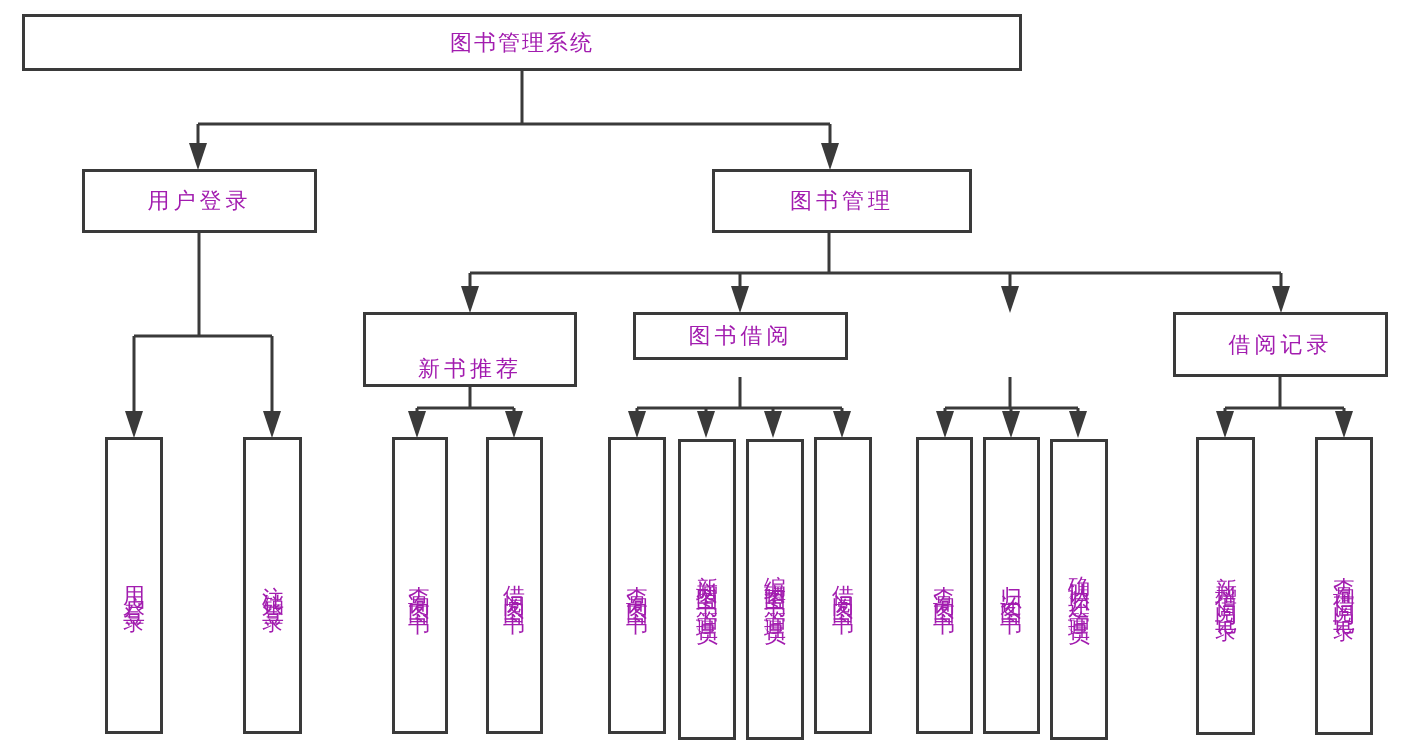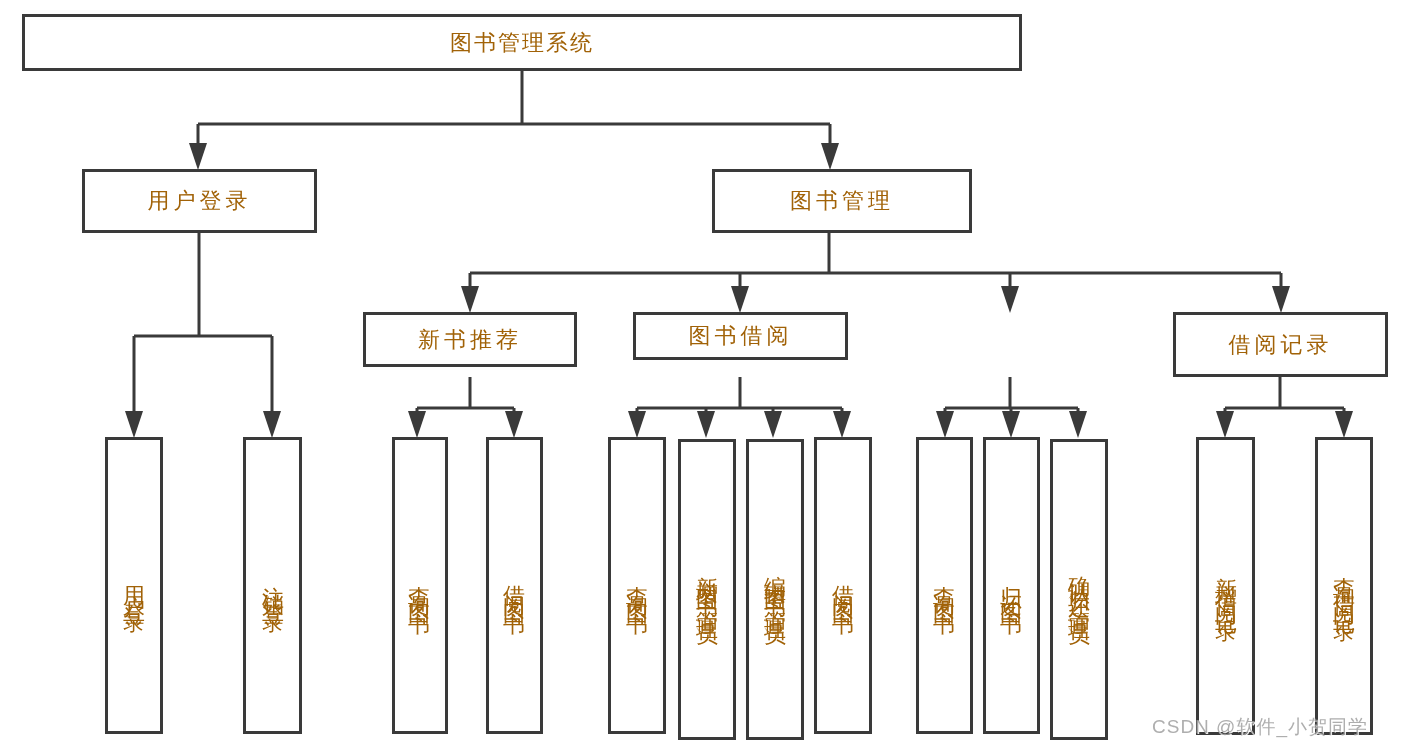--- a/index.html
+++ b/index.html
@@ -25,7 +25,7 @@
     box-sizing: border-box;
     background: #ffffff;
     border: 3px solid #3a3a3a;
-    color: #a16207;
+    color: #a21caf;
     z-index: 1;
   }
   .h {

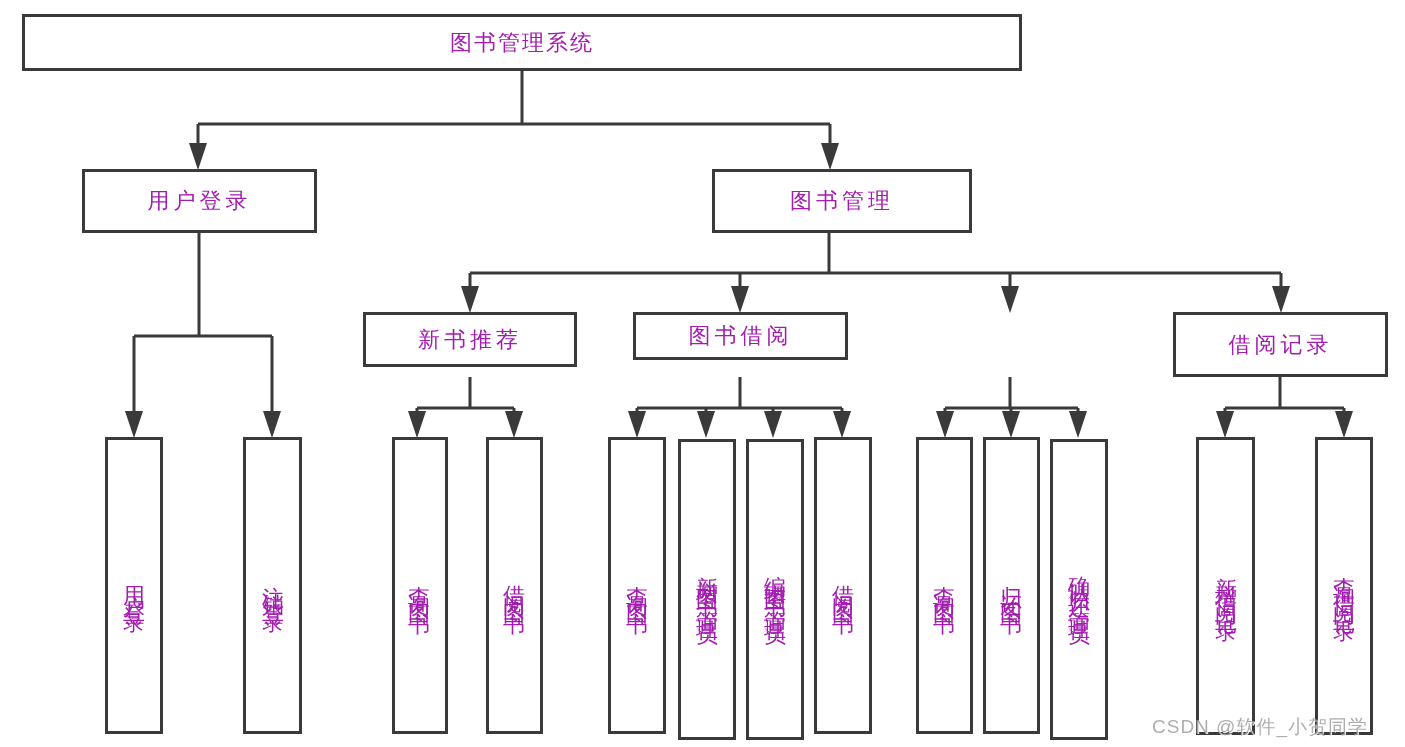--- a/index.html
+++ b/index.html
@@ -51,7 +51,7 @@
   #root-box     { left: 22px;   top: 14px;  width: 1000px; height: 57px; }
   #n-user-login { left: 82px;   top: 169px; width: 235px;  height: 64px; }
   #n-book-mgmt  { left: 712px;  top: 169px; width: 260px;  height: 64px; }
-  #n-new-rec    { left: 363px;  top: 312px; width: 214px;  height: 55px; }
+  #n-new-rec    { left: 363px;  top: 312px; width: 214px;  height: 75px; align-items: flex-end; }
   #n-borrow     { left: 633px;  top: 312px; width: 215px;  height: 48px; }
   #n-current    { left: 902px;  top: 312px; width: 215px;  height: 65px; }
   #n-records    { left: 1173px; top: 312px; width: 215px;  height: 65px; }

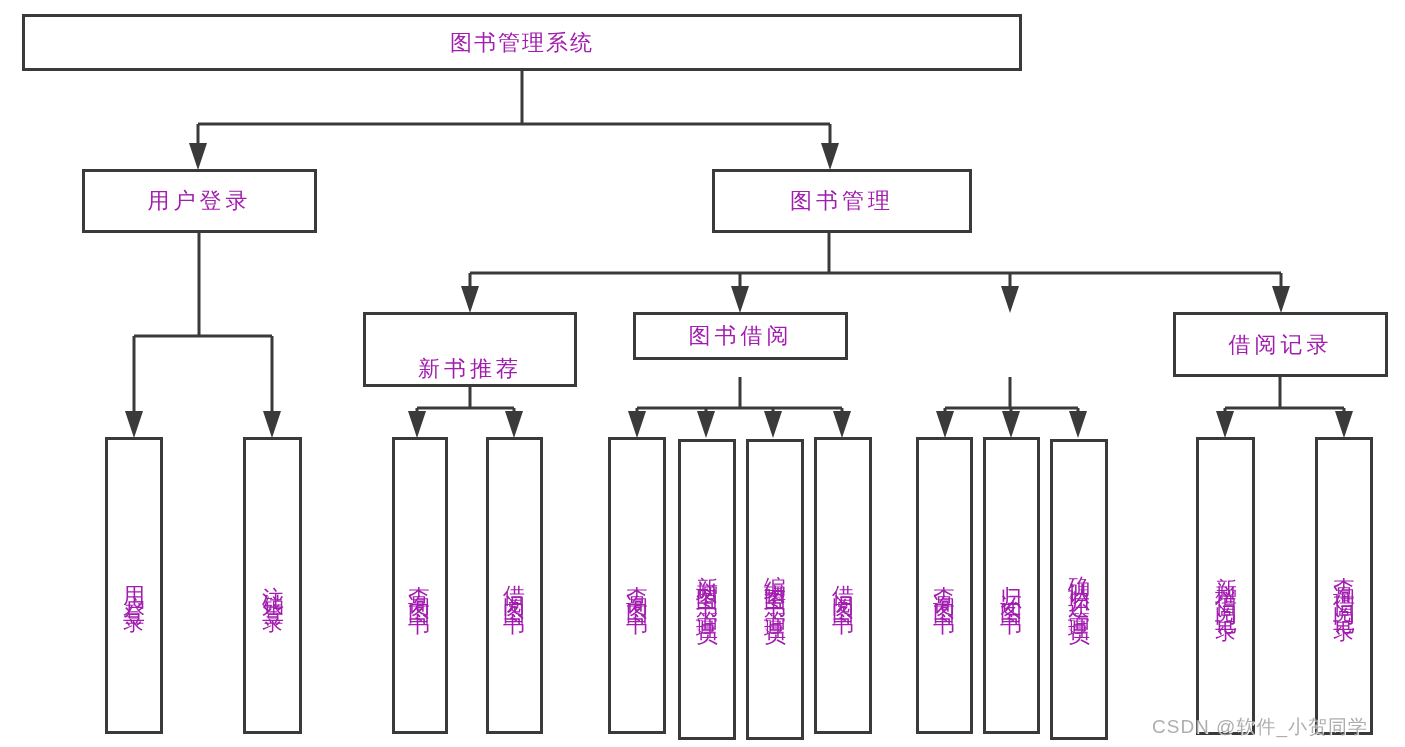--- a/index.html
+++ b/index.html
@@ -169,7 +169,6 @@
     <span>查询借阅记录</span>
   </div>
 
-  <div class="watermark">CSDN @软件_小贺同学</div>
 
 </div>
 

